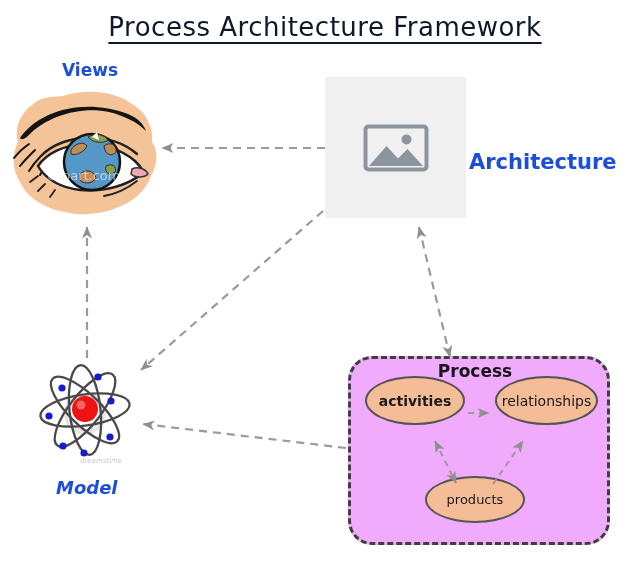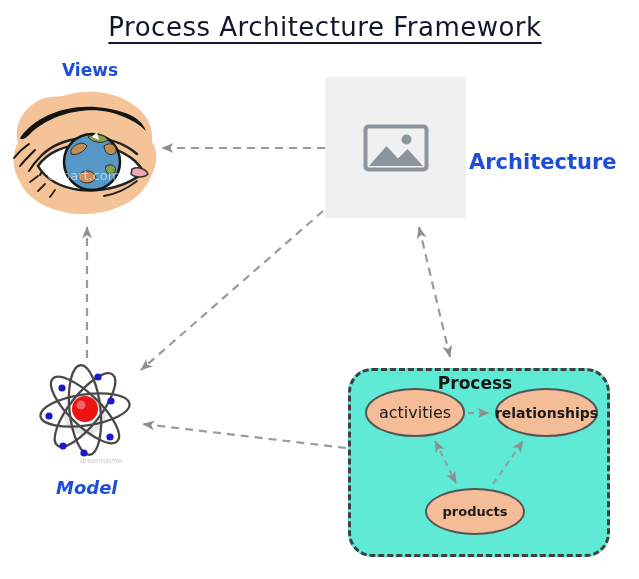--- a/index.html
+++ b/index.html
@@ -40,8 +40,8 @@
   }
   .process-box {
     position: absolute;
-    left: 348px; top: 368px; width: 262px; height: 189px;
-    background: #5eead4;
+    left: 348px; top: 356px; width: 262px; height: 189px;
+    background: #f0abfc;
     border: 3px dashed #3f3f3f;
     border-radius: 24px;
   }

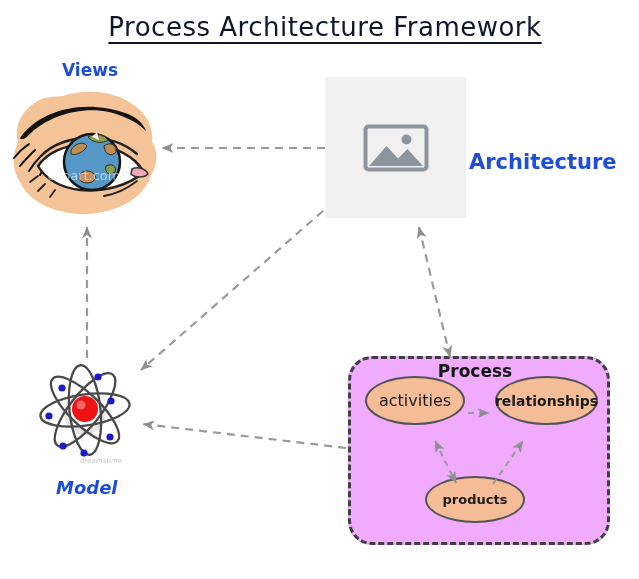--- a/index.html
+++ b/index.html
@@ -60,7 +60,7 @@
     color: #1a1a1a;
     font-weight: bold;
   }
-  .pnode-activities   { left: 14px;  top: 17px;  width: 100px; height: 49px; font-size: 16px; font-weight: normal; }
+  .pnode-activities   { left: 14px;  top: 17px;  width: 100px; height: 49px; font-size: 14px; font-weight: bold; }
   .pnode-relationships{ left: 144px; top: 17px;  width: 103px; height: 49px; font-size: 14px; }
   .pnode-products     { left: 74px;  top: 117px; width: 100px; height: 47px; font-size: 13px; }
   .arrows-overlay {

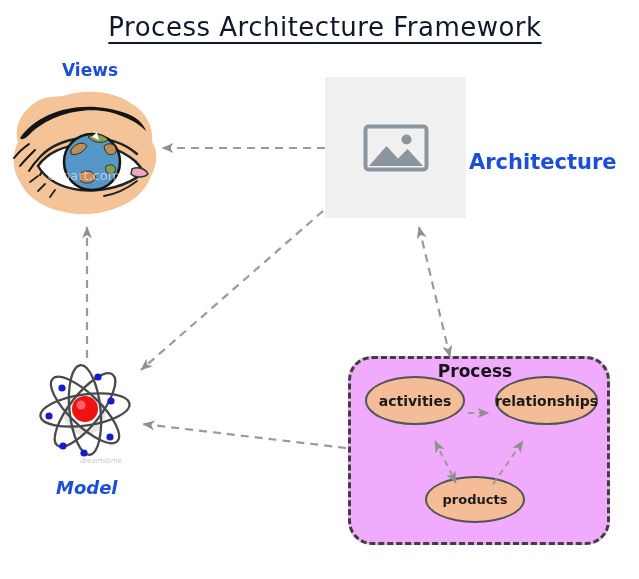--- a/index.html
+++ b/index.html
@@ -58,7 +58,6 @@
     border-radius: 50%;
     display: flex; align-items: center; justify-content: center;
     color: #1a1a1a;
-    font-weight: bold;
   }
   .pnode-activities   { left: 14px;  top: 17px;  width: 100px; height: 49px; font-size: 14px; font-weight: bold; }
   .pnode-relationships{ left: 144px; top: 17px;  width: 103px; height: 49px; font-size: 14px; }

